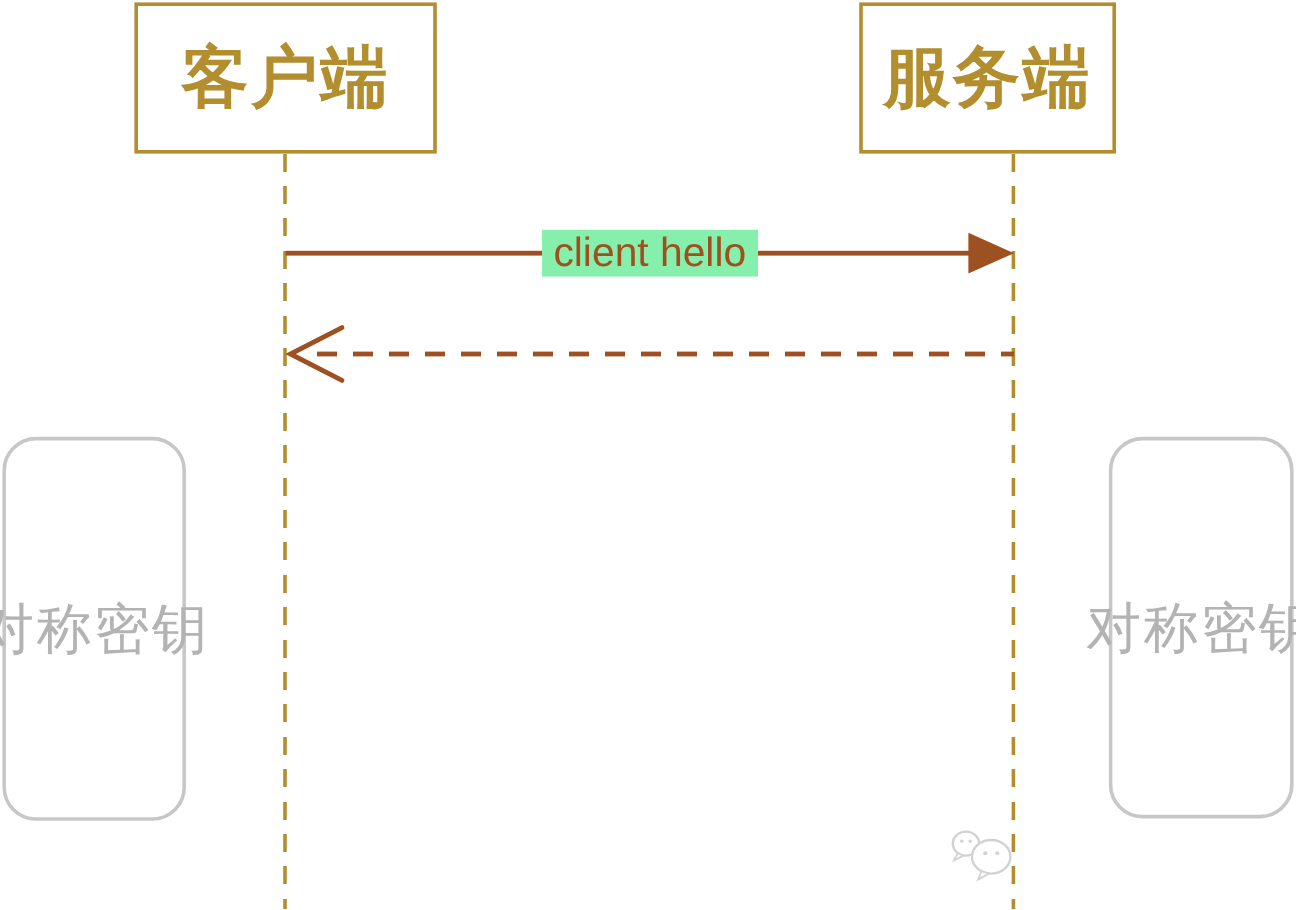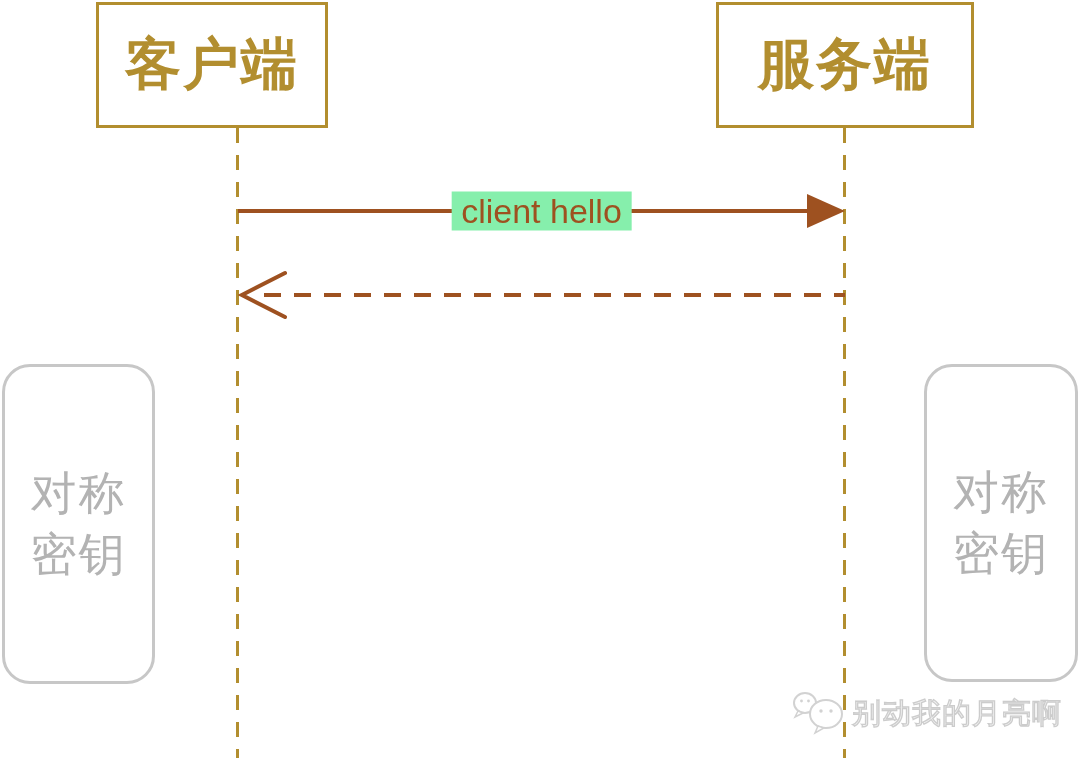--- a/index.html
+++ b/index.html
@@ -26,7 +26,7 @@
     justify-content: center;
     z-index: 4;
   }
-  .actor-box.client { left: 96px; width: 232px; }
+  .actor-box.client { left: 112px; width: 252px; }
   .actor-box.server { left: 716px; width: 258px; }
   .actor-label {
     color: #B28E2F;

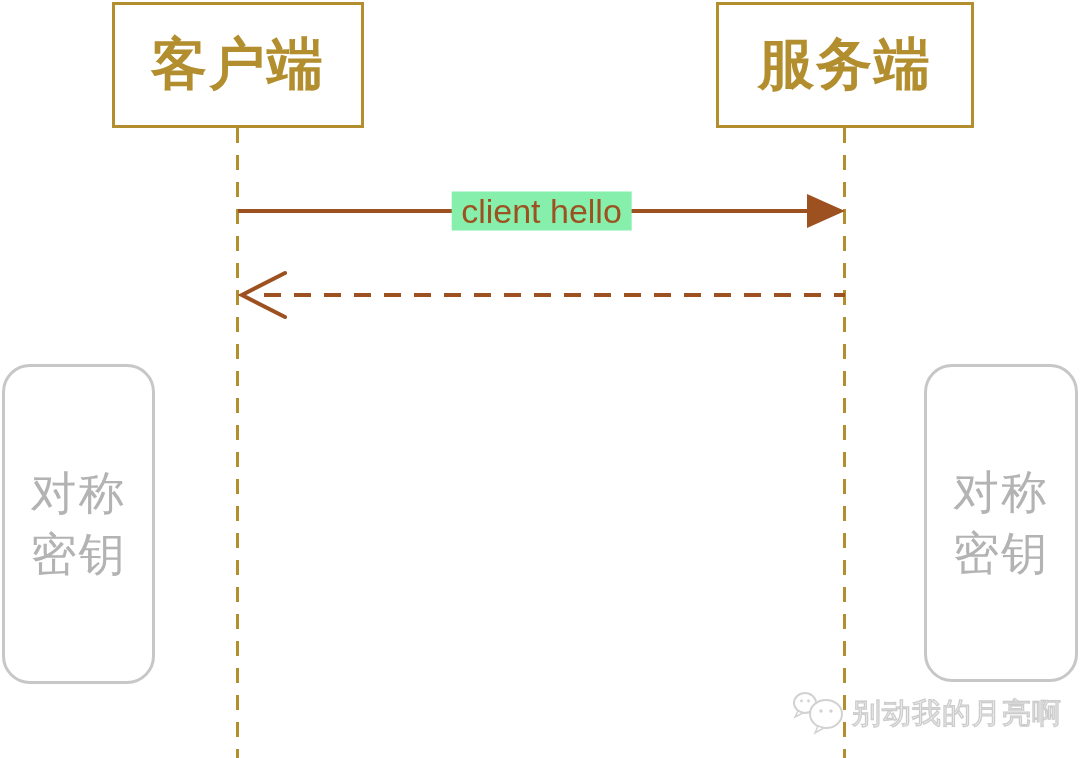--- a/index.html
+++ b/index.html
@@ -27,7 +27,7 @@
     z-index: 4;
   }
   .actor-box.client { left: 112px; width: 252px; }
-  .actor-box.server { left: 716px; width: 258px; }
+  .actor-box.server { left: 716px; width: 214px; }
   .actor-label {
     color: #B28E2F;
     font-size: 56px;

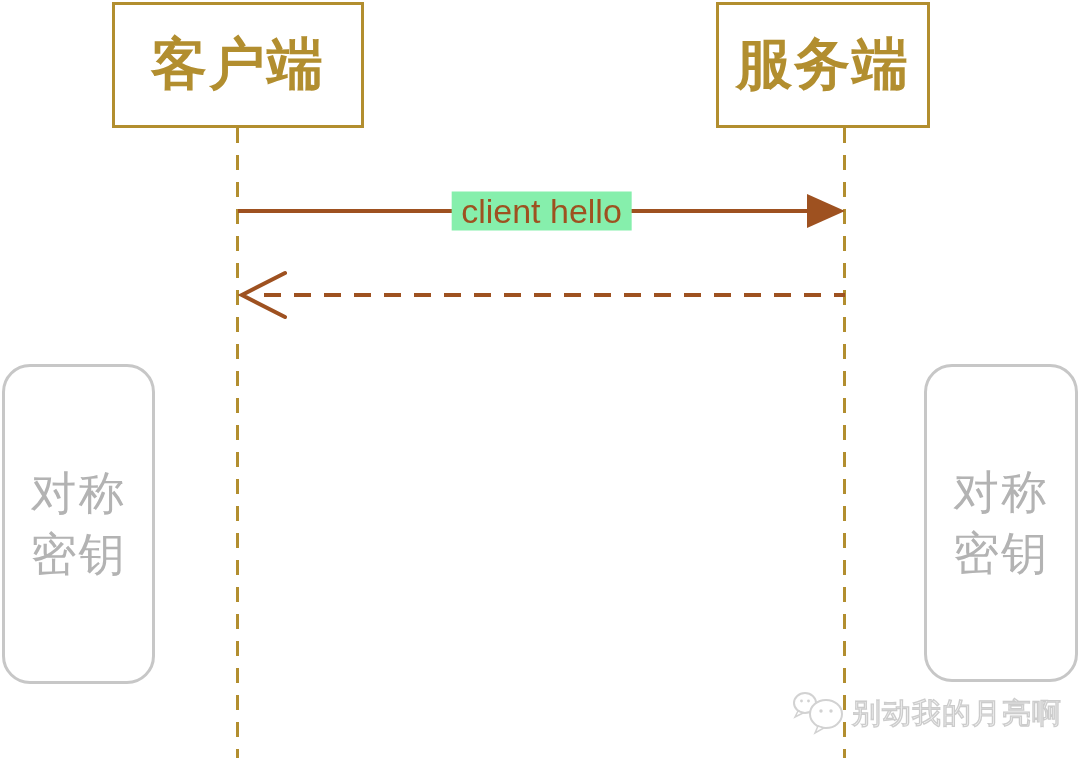--- a/index.html
+++ b/index.html
@@ -112,7 +112,7 @@
     border-radius: 28px;
     background: #ffffff;
     display: flex;
-    flex-direction: column;
+    flex-direction: row;
     align-items: center;
     justify-content: center;
     z-index: 4;

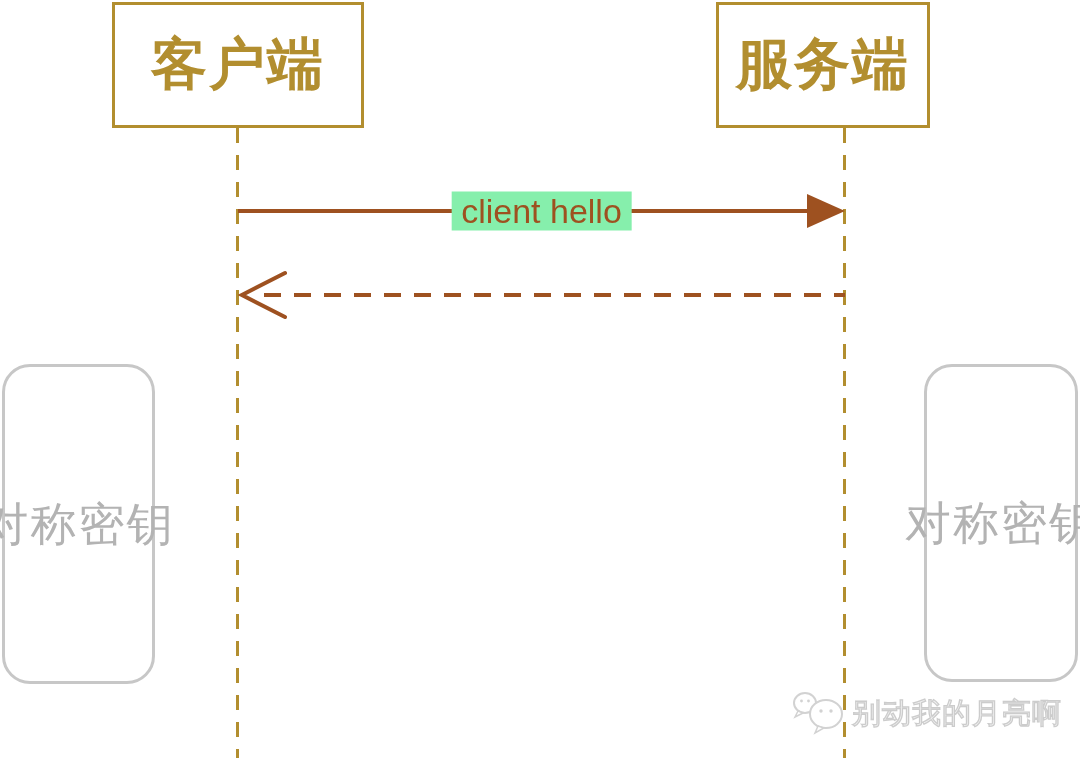--- a/index.html
+++ b/index.html
@@ -163,7 +163,6 @@
         <circle cx="41" cy="27" r="1.7" fill="#d2d2d2"></circle>
       </svg>
     </span>
-    <span class="watermark-text">别动我的月亮啊</span>
   </div>
 
   <div class="lifeline client"></div>

